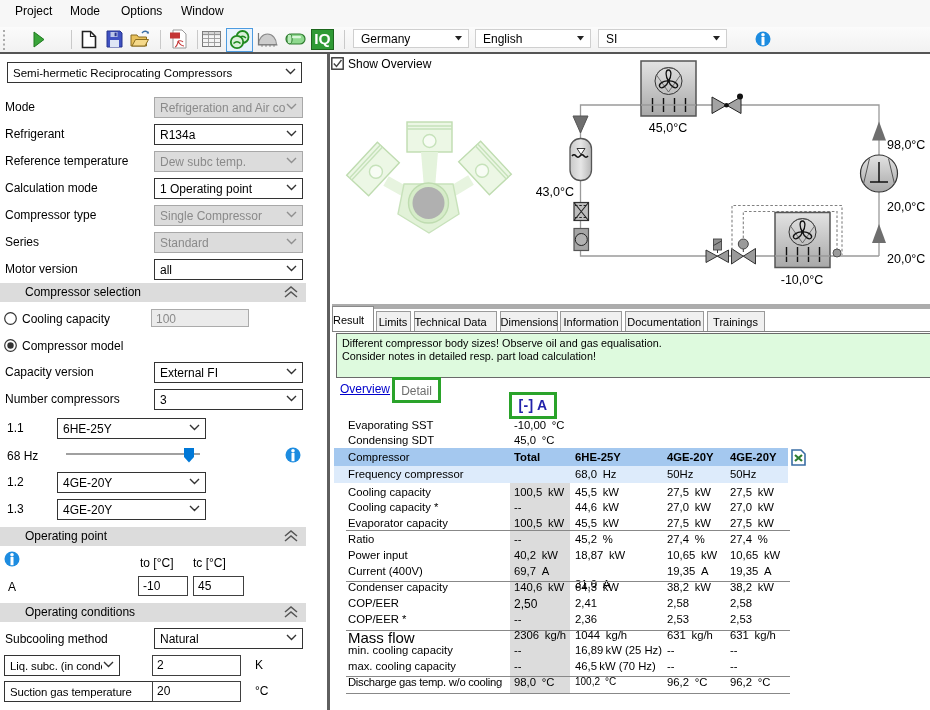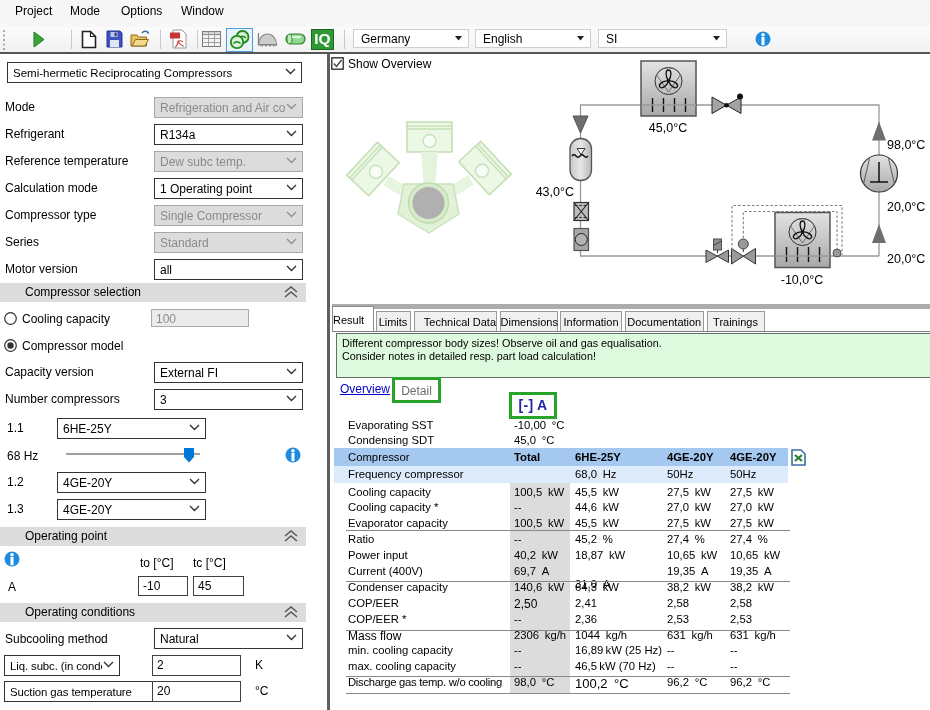--- a/index.html
+++ b/index.html
@@ -395,7 +395,7 @@
 <div class="ab" style="left:332px;top:330.5px;width:598px;height:1.5px;background:#808080"></div>
 <div class="ab" style="left:332px;top:306px;width:41.5px;height:25px;background:#fff;border:1px solid #8a8a8a;border-bottom:none;font-size:11px;text-align:left;padding-top:7px;z-index:3">Result</div>
 <div class="ab" style="left:375.5px;top:311px;width:35px;height:19.5px;background:#f0f0f0;border:1px solid #9a9a9a;border-bottom:none;font-size:11px;text-align:center;padding-top:4px;color:#000">Limits</div>
-<div class="ab" style="left:413.5px;top:311px;width:83.5px;height:19.5px;background:#f0f0f0;border:1px solid #9a9a9a;border-bottom:none;font-size:11px;text-align:right;padding-top:4px;color:#000">Technical Data</div>
+<div class="ab" style="left:413.5px;top:311px;width:83.5px;height:19.5px;background:#f0f0f0;border:1px solid #9a9a9a;border-bottom:none;font-size:11px;text-align:left;padding-top:4px;color:#000">Technical Data</div>
 <div class="ab" style="left:499.5px;top:311px;width:58px;height:19.5px;background:#f0f0f0;border:1px solid #9a9a9a;border-bottom:none;font-size:11px;text-align:center;padding-top:4px;color:#000">Dimensions</div>
 <div class="ab" style="left:560px;top:311px;width:62px;height:19.5px;background:#f0f0f0;border:1px solid #9a9a9a;border-bottom:none;font-size:11px;text-align:center;padding-top:4px;color:#000">Information</div>
 <div class="ab" style="left:624.5px;top:311px;width:79.5px;height:19.5px;background:#f0f0f0;border:1px solid #9a9a9a;border-bottom:none;font-size:11px;text-align:center;padding-top:4px;color:#000">Documentation</div>

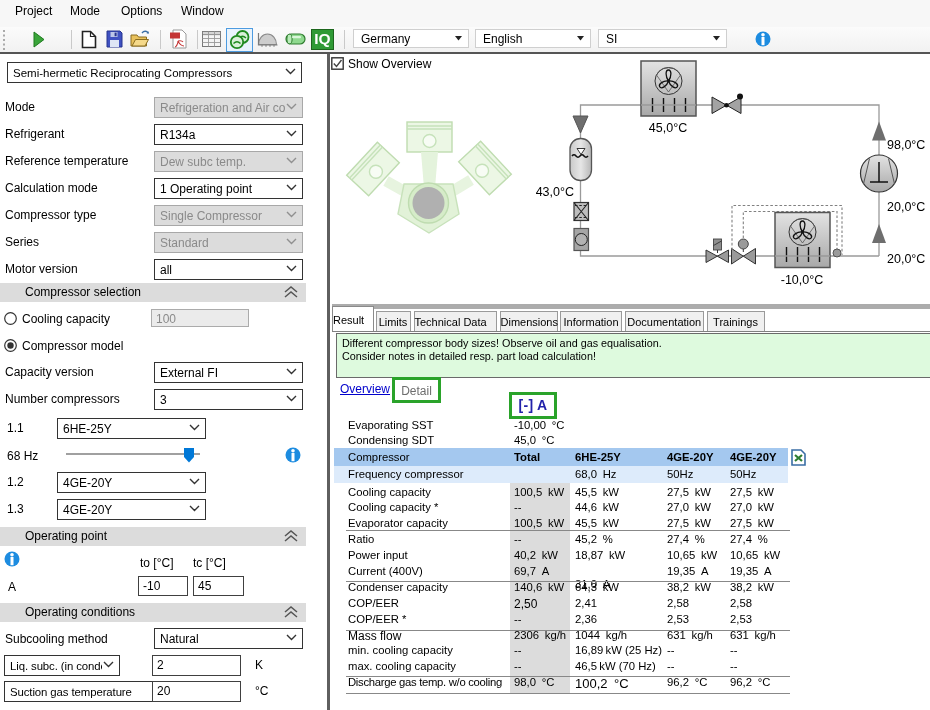--- a/index.html
+++ b/index.html
@@ -465,7 +465,7 @@
 <div class="lbl" style="left:575px;top:613px;font-size:11.3px;color:#000">2,36</div>
 <div class="lbl" style="left:667px;top:613px;font-size:11.3px;color:#000">2,53</div>
 <div class="lbl" style="left:730px;top:613px;font-size:11.3px;color:#000">2,53</div>
-<div class="lbl" style="left:348px;top:629px;font-size:12px;color:#000">Mass flow</div>
+<div class="lbl" style="left:348px;top:629px;font-size:15px;color:#000">Mass flow</div>
 <div class="lbl" style="left:514px;top:629px;font-size:11.3px;color:#000">2306 kg/h</div>
 <div class="lbl" style="left:575px;top:629px;font-size:11.3px;color:#000">1044 kg/h</div>
 <div class="lbl" style="left:667px;top:629px;font-size:11.3px;color:#000">631 kg/h</div>

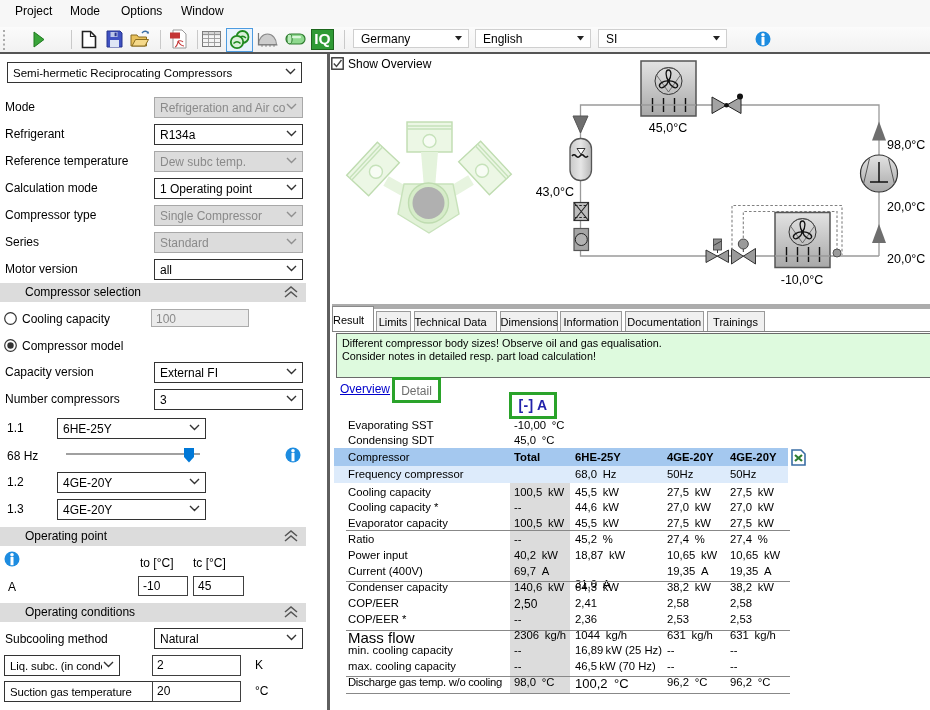--- a/index.html
+++ b/index.html
@@ -482,7 +482,7 @@
 <div class="lbl" style="left:730px;top:660px;font-size:11.3px;color:#000">--</div>
 <div class="lbl" style="left:348px;top:676px;font-size:11.3px;color:#000"><span style="letter-spacing:-0.3px">Discharge gas temp. w/o cooling</span></div>
 <div class="lbl" style="left:514px;top:676px;font-size:11.3px;color:#000">98,0 °C</div>
-<div class="lbl" style="left:575px;top:676px;font-size:13px;color:#000">100,2 °C</div>
+<div class="lbl" style="left:575px;top:676px;font-size:10px;color:#000">100,2 °C</div>
 <div class="lbl" style="left:667px;top:676px;font-size:11.3px;color:#000">96,2 °C</div>
 <div class="lbl" style="left:730px;top:676px;font-size:11.3px;color:#000">96,2 °C</div>
 <div class="ab" style="left:346px;top:530px;width:444px;height:1px;background:#888"></div>

